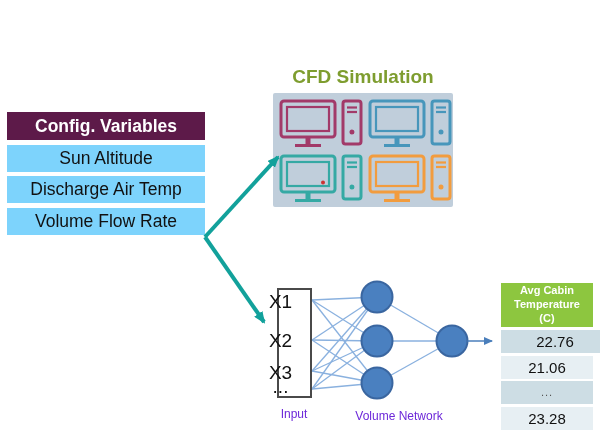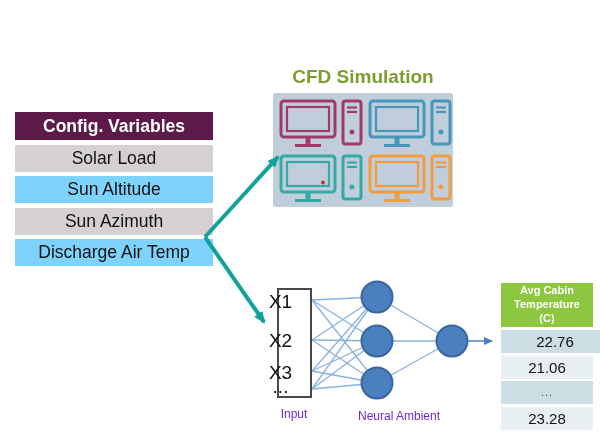--- a/index.html
+++ b/index.html
@@ -9,7 +9,7 @@
   }
 
   
-  .cfg{position:absolute;left:15px;top:112px;width:198px;}
+  .cfg{position:absolute;left:7px;top:112px;width:198px;}
   .cfg-header{
     height:28px;line-height:28px;background:#5d1a49;color:#ffffff;
     font-weight:bold;font-size:17.5px;text-align:center;

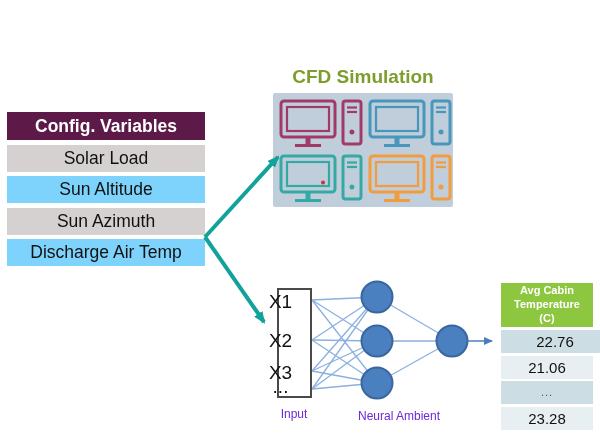--- a/index.html
+++ b/index.html
@@ -70,7 +70,6 @@
 
   <div class="cfg">
     <div class="cfg-header">Config. Variables</div>
-    <div class="cfg-row dark">Solar Load</div>
     <div class="cfg-row light">Sun Altitude</div>
     <div class="cfg-row dark">Sun Azimuth</div>
     <div class="cfg-row light">Discharge Air Temp</div>

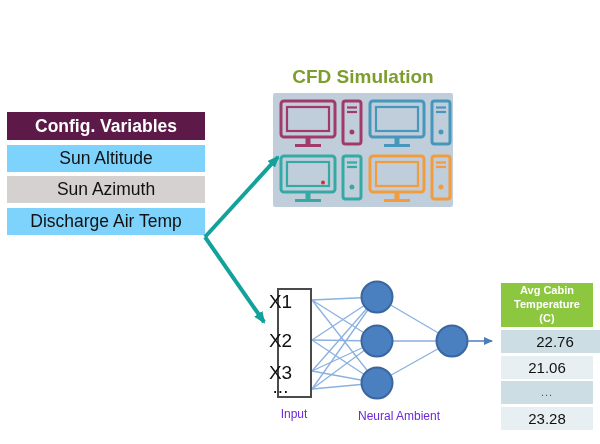--- a/index.html
+++ b/index.html
@@ -71,7 +71,6 @@
   <div class="cfg">
     <div class="cfg-header">Config. Variables</div>
     <div class="cfg-row light">Sun Altitude</div>
-    <div class="cfg-row dark">Sun Azimuth</div>
     <div class="cfg-row light">Discharge Air Temp</div>
   </div>
 

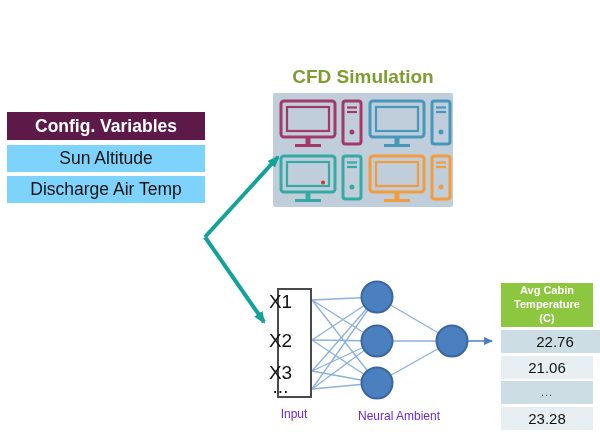--- a/index.html
+++ b/index.html
@@ -72,6 +72,7 @@
     <div class="cfg-header">Config. Variables</div>
     <div class="cfg-row light">Sun Altitude</div>
     <div class="cfg-row light">Discharge Air Temp</div>
+    <div class="cfg-row light">Volume Flow Rate</div>
   </div>
 
   <div class="cfd-title">CFD Simulation</div>

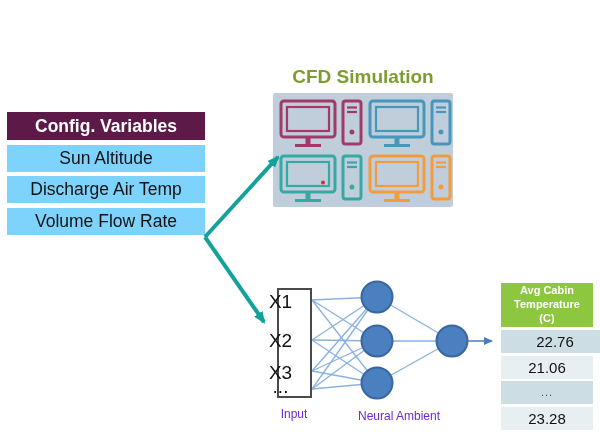--- a/index.html
+++ b/index.html
@@ -182,7 +182,7 @@
   <div class="nn-x" style="top:362px;">X3</div>
   <div class="nn-x" style="top:376px;">...</div>
   <div class="nn-caption" style="left:266px;top:407px;width:56px;">Input</div>
-  <div class="nn-caption" style="left:342px;top:409px;width:114px;">Neural Ambient</div>
+  <div class="nn-caption" style="left:342px;top:409px;width:114px;">Volume Network</div>
 
   <div class="out-header">Avg Cabin
 Temperature

